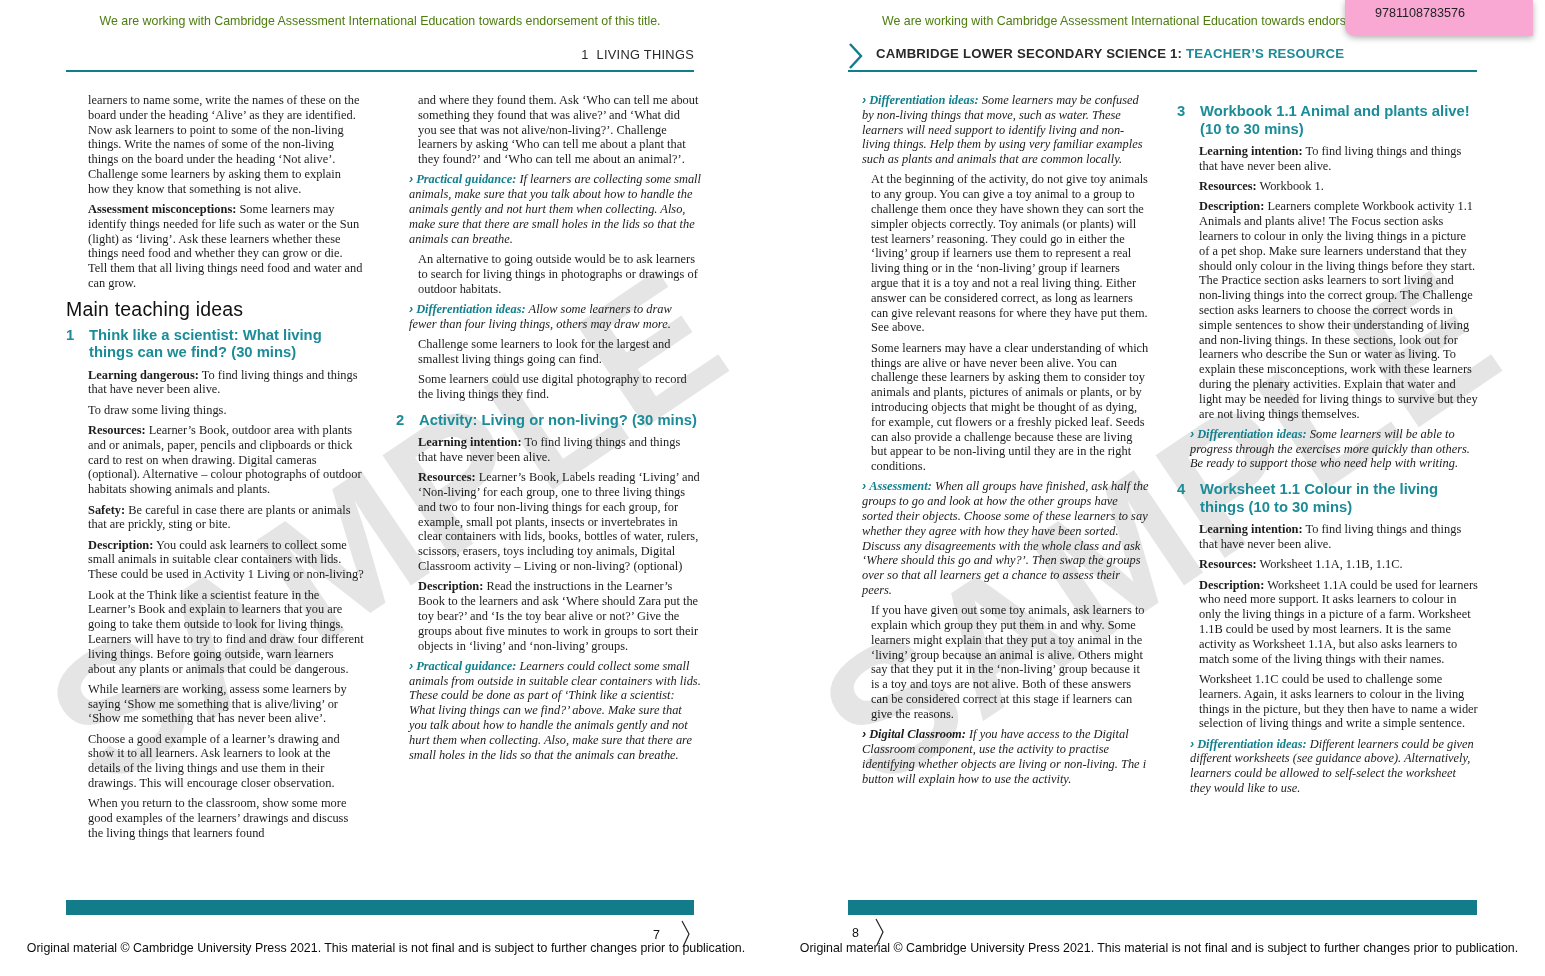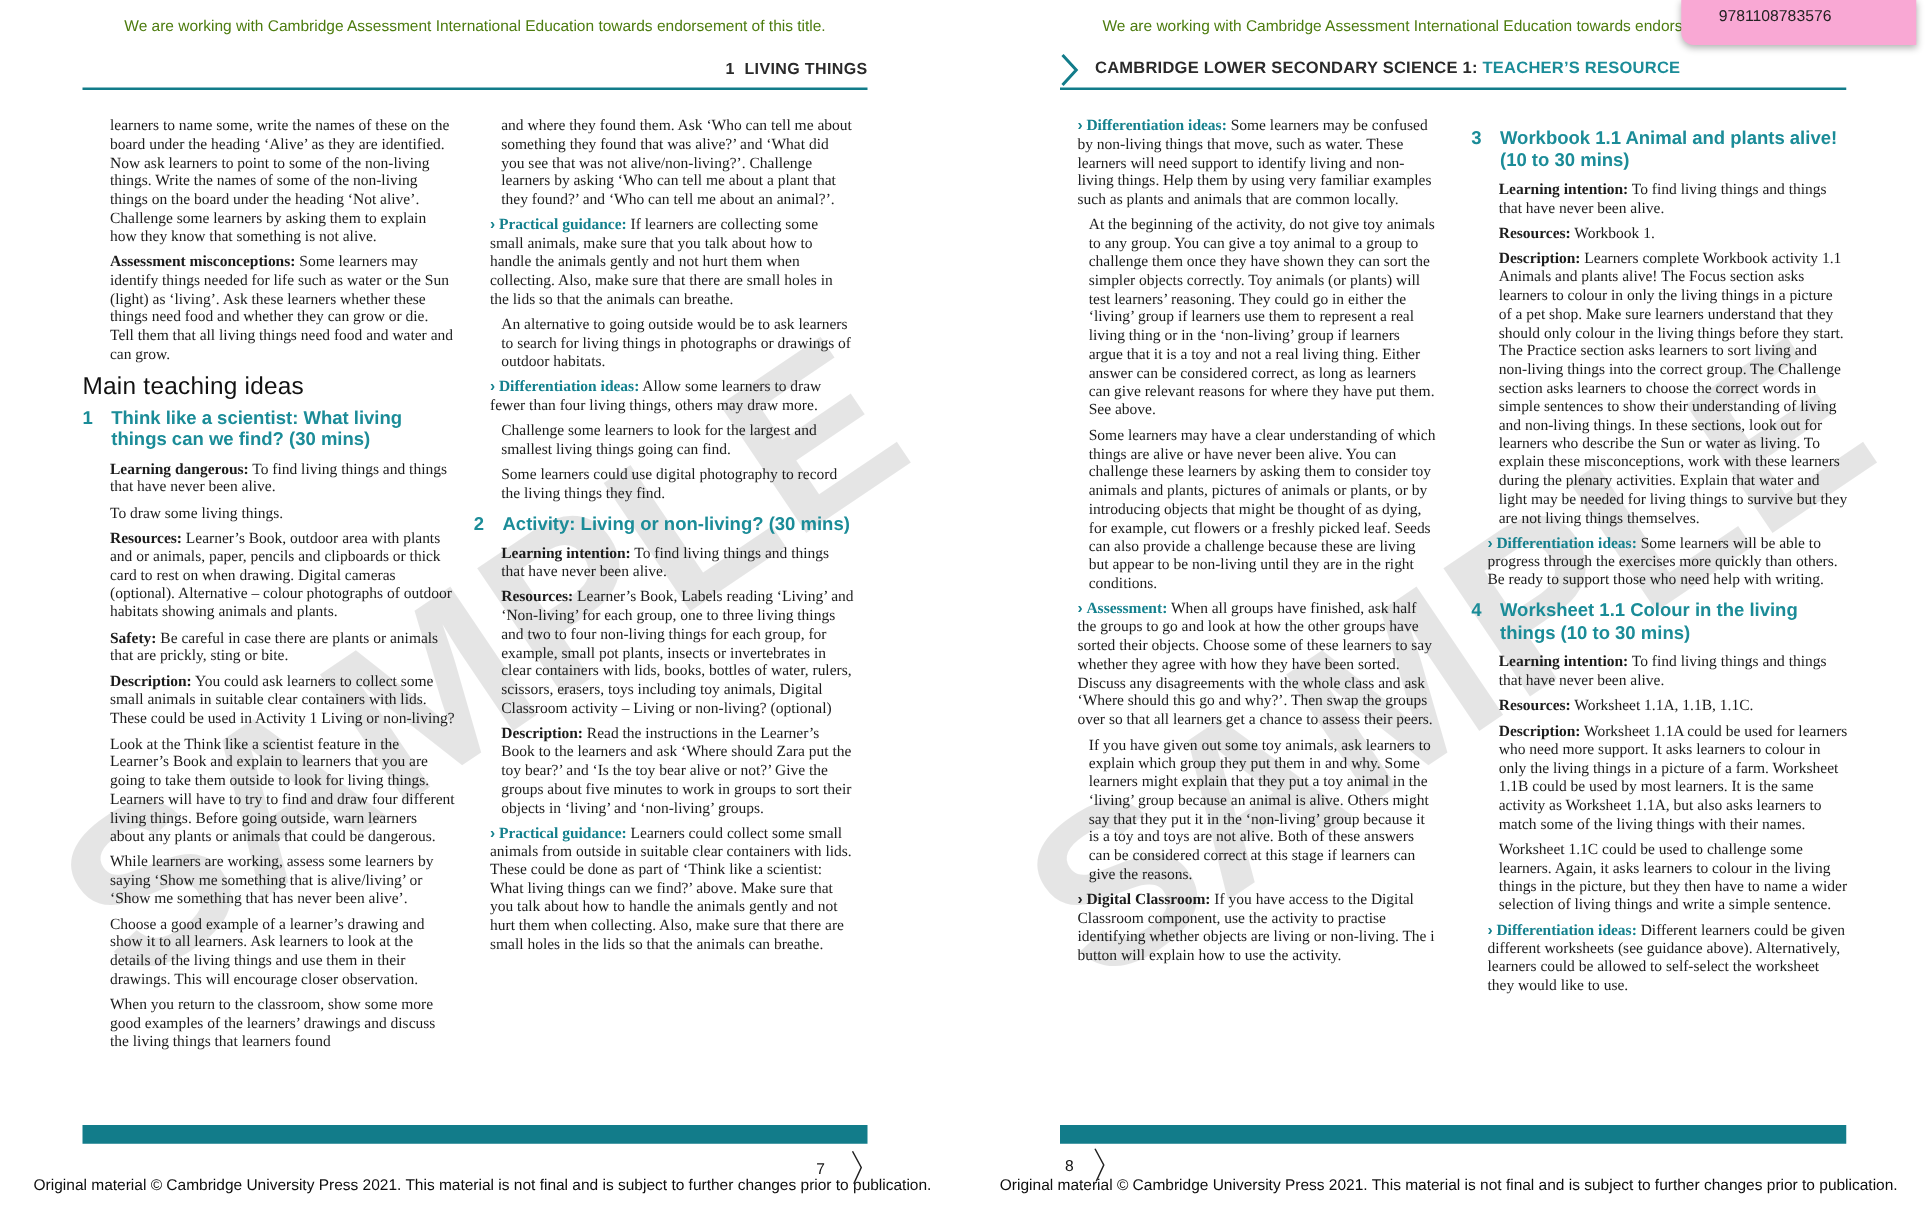--- a/index.html
+++ b/index.html
@@ -28,7 +28,7 @@
   }
   #page-right .disclaimer{left:75px;width:629px;}
   .rh-left{
-    position:absolute;top:47px;right:78px;font-weight:700;font-size:12.8px;
+    position:absolute;top:47px;right:78px;font-weight:400;font-size:12.8px;
     color:#2a2a2a;letter-spacing:0.3px;white-space:pre;z-index:1;
   }
   .rh-right{

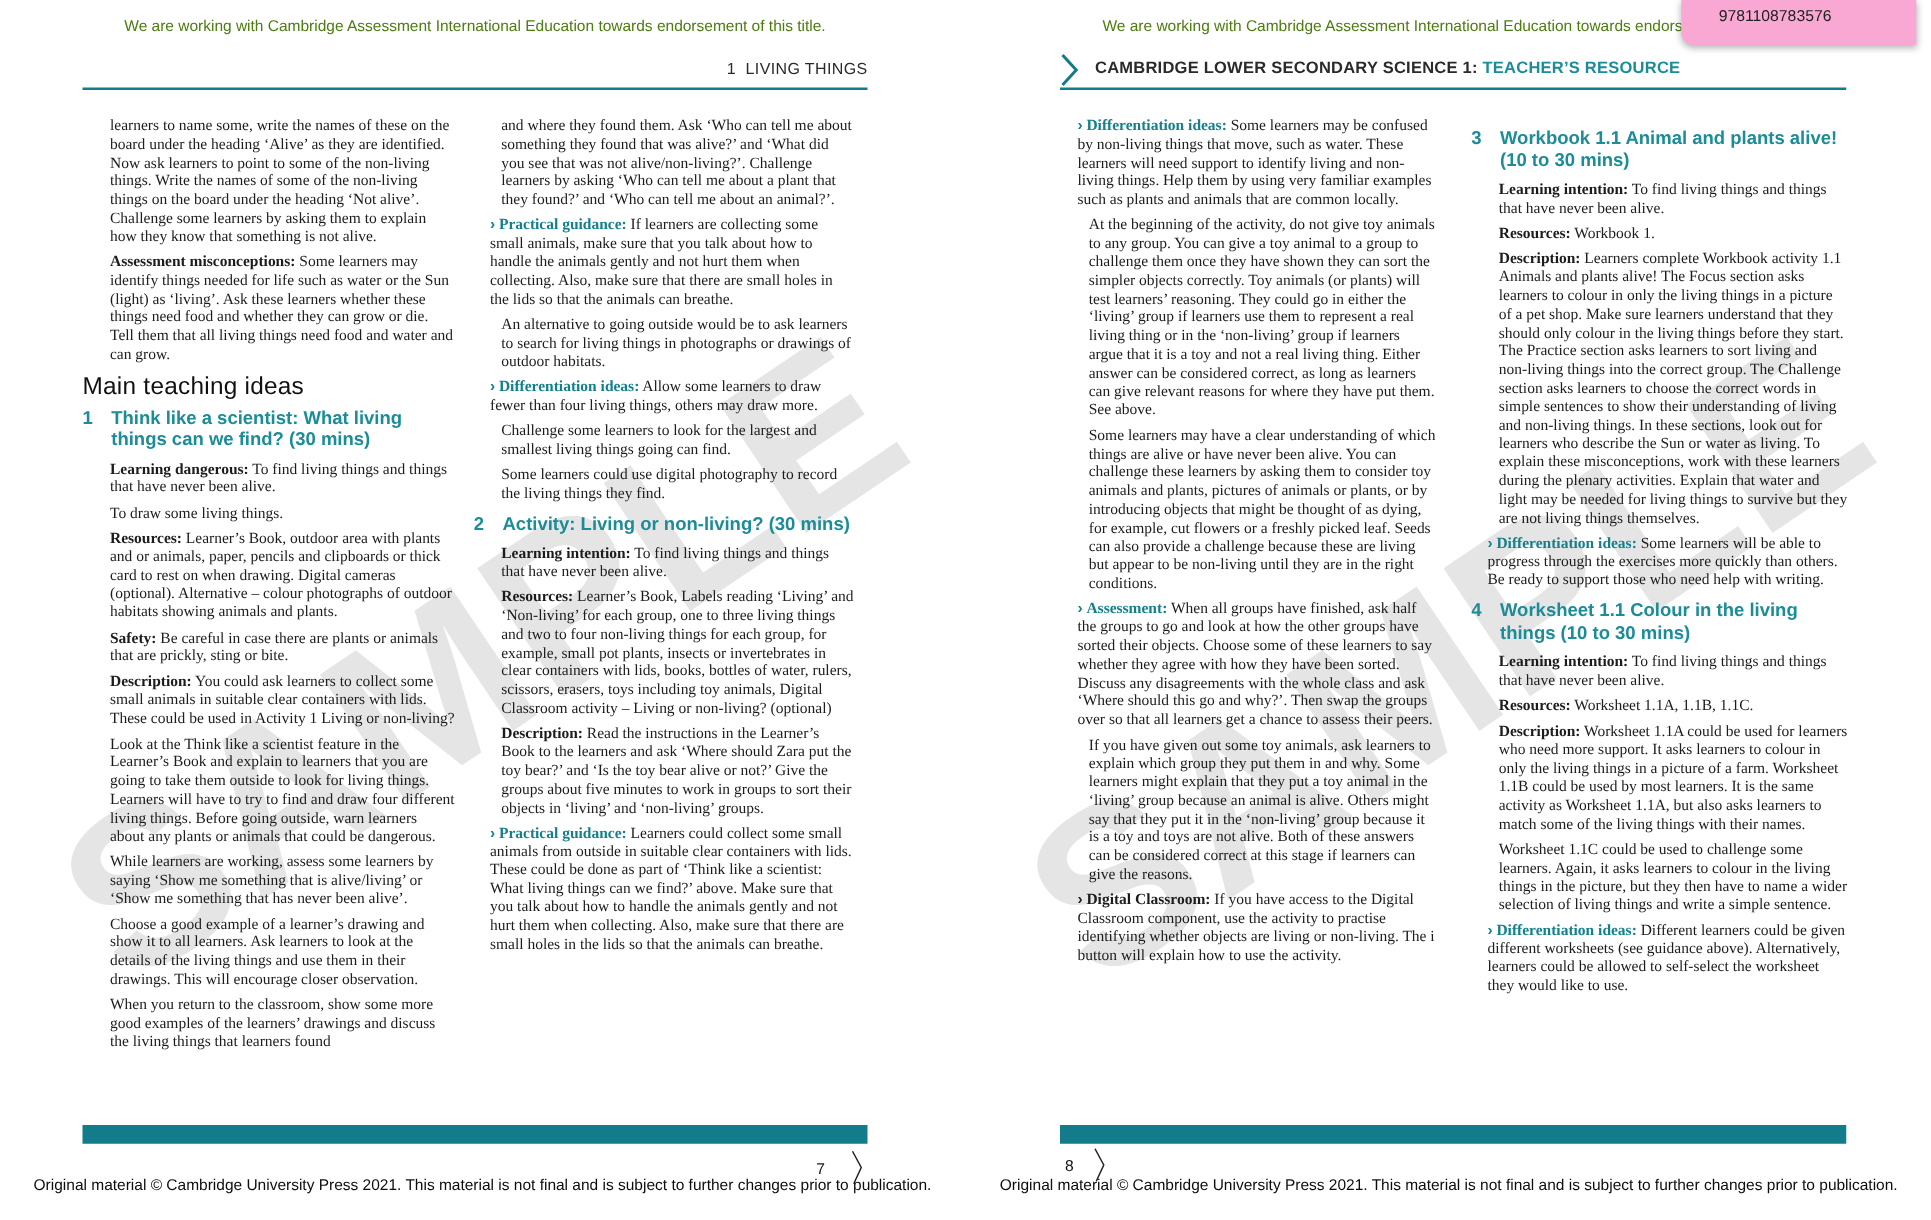--- a/index.html
+++ b/index.html
@@ -47,7 +47,7 @@
     text-align:left;
   }
   #l-col1{left:66px;width:298px;}
-  #l-col2{left:379px;width:305px;}
+  #l-col2{left:396px;width:305px;}
   #r-col1{left:76px;width:300px;}
   #r-col2{left:404px;width:301px;}
 

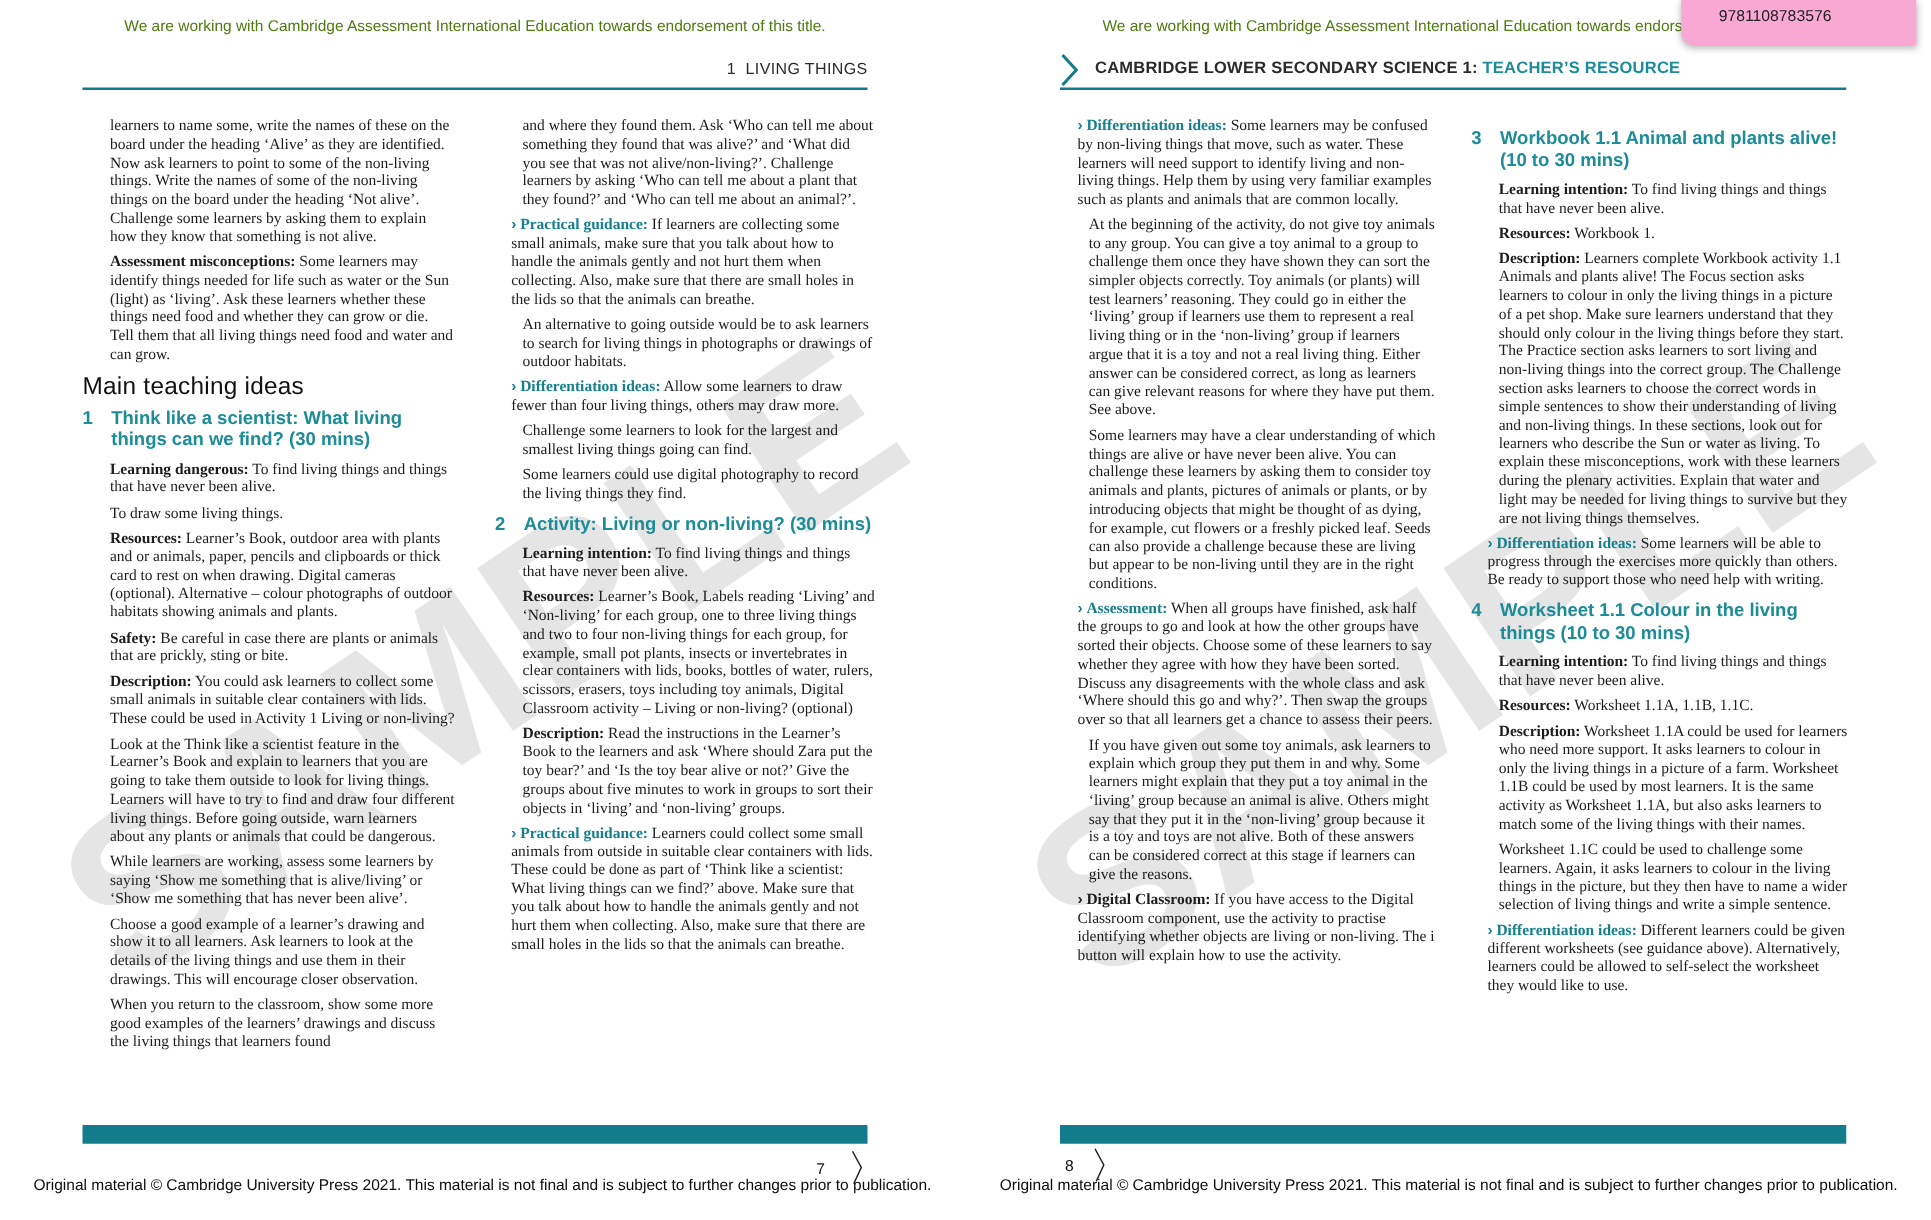--- a/index.html
+++ b/index.html
@@ -52,7 +52,7 @@
   #r-col2{left:404px;width:301px;}
 
   .col p.para{margin:0 0 5.5px 22px;}
-  .col p.para.chev{margin-left:13px;text-indent:0;}
+  .col p.para.chev{margin-left:13px;text-indent:0;font-style:italic;}
   .col .chevron{font-family:"Liberation Sans",sans-serif;font-weight:700;margin-right:3px;color:var(--ink);}
   .col .chevron.teal{color:var(--label-teal);}
   .col .label{font-weight:700;}

